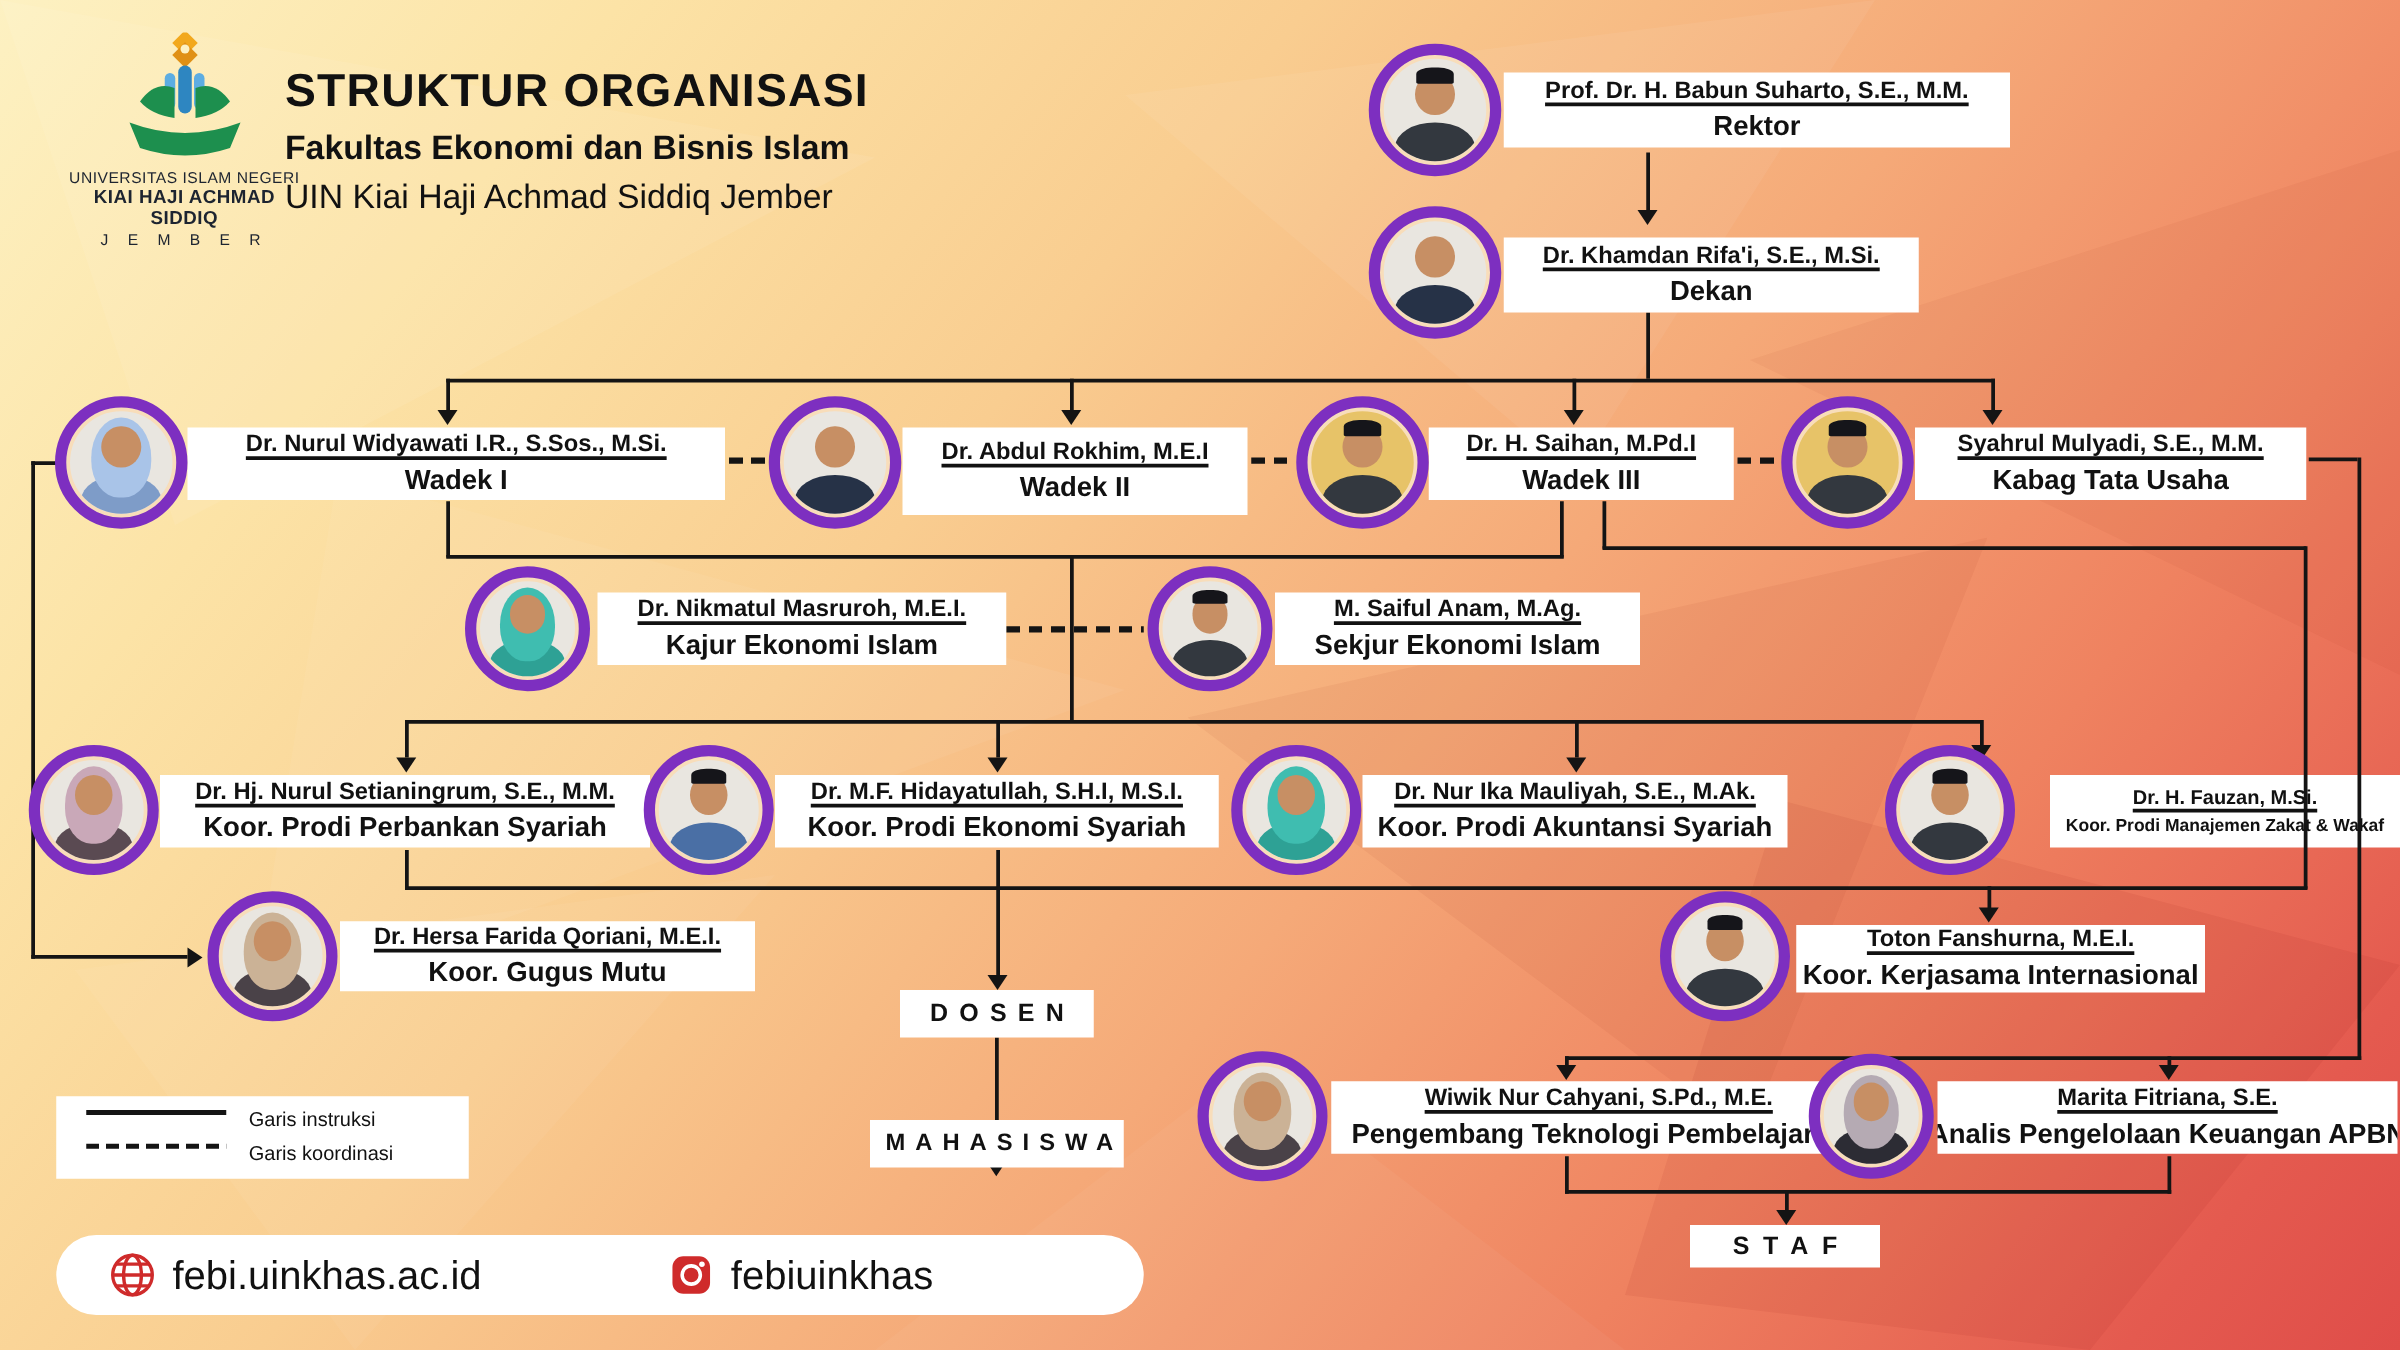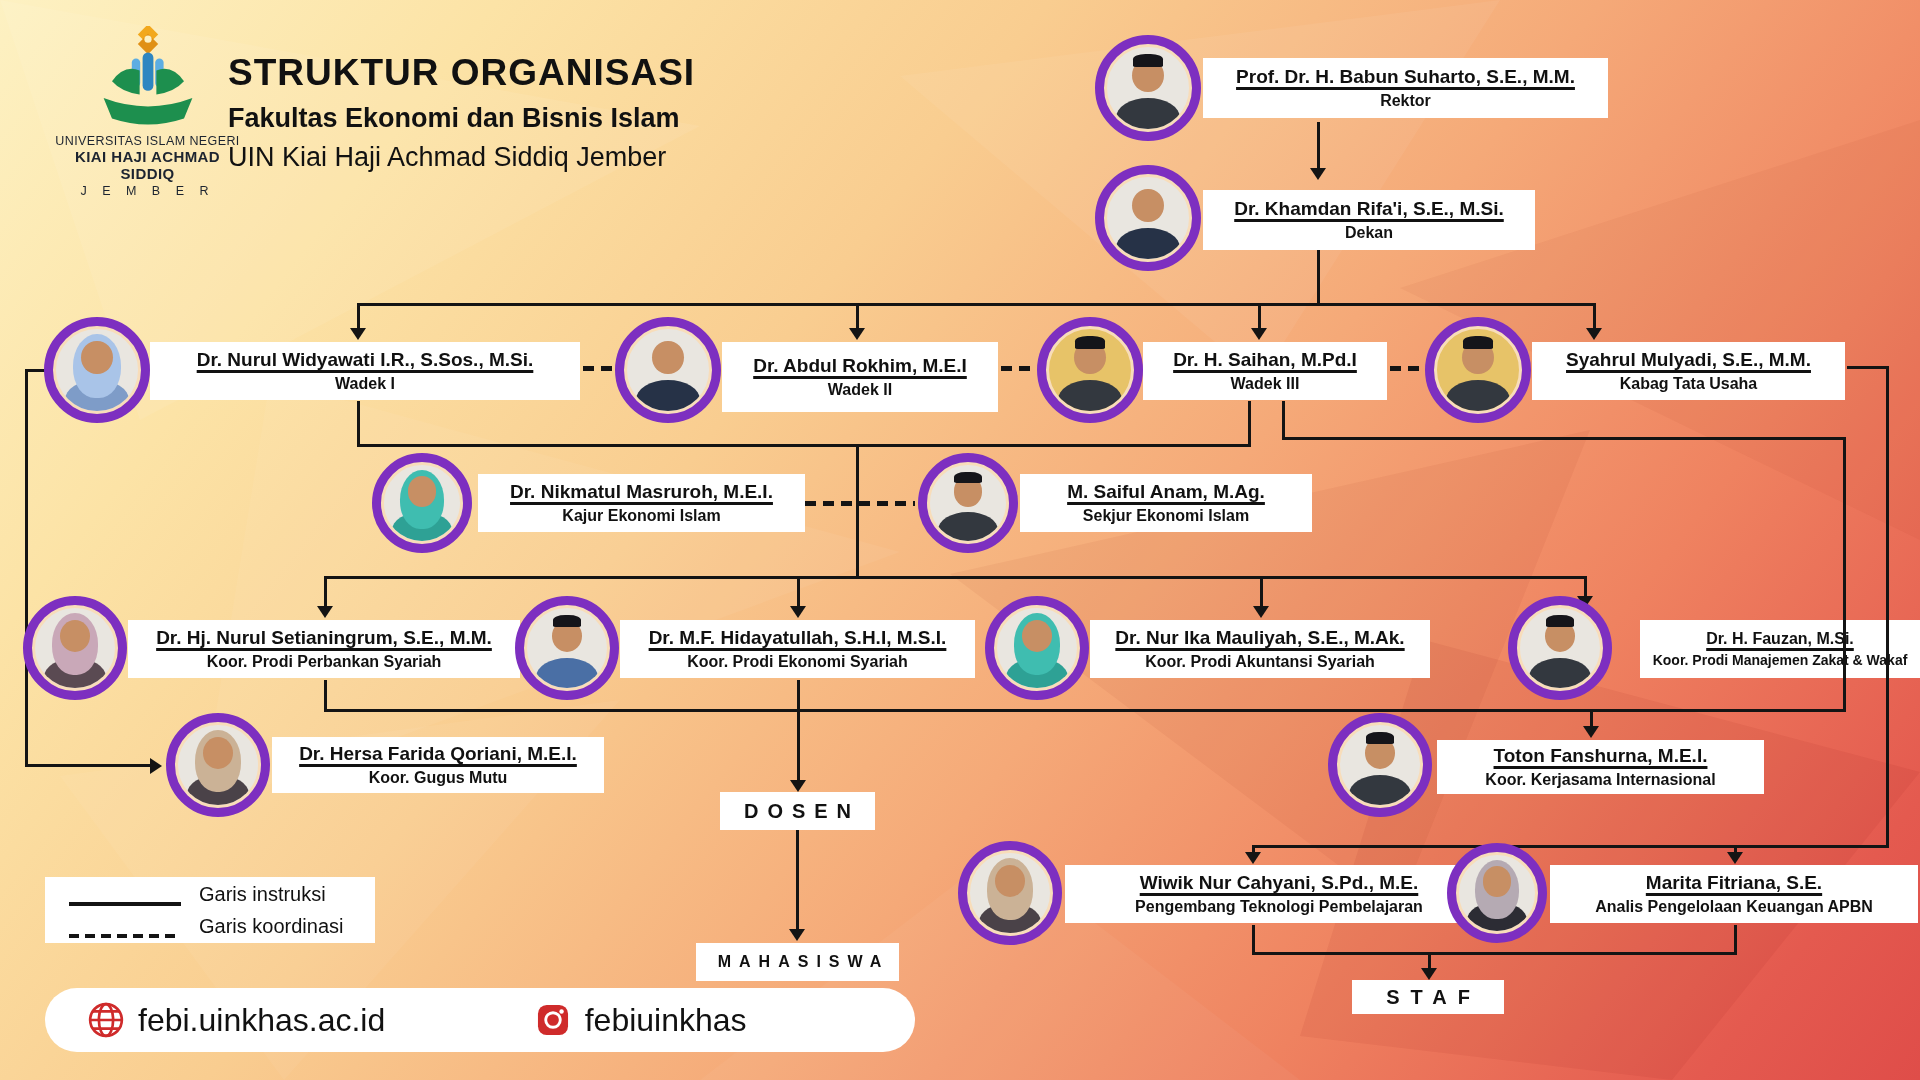--- a/index.html
+++ b/index.html
@@ -34,7 +34,7 @@
   .nbox{position:absolute;background:#fff;z-index:10;display:flex;flex-direction:column;align-items:center;justify-content:center;
         overflow:hidden;text-align:center;box-sizing:border-box;padding:2px 4px;}
   .pname{font-weight:bold;font-size:19px;white-space:nowrap;text-decoration:underline;text-decoration-thickness:2.5px;text-underline-offset:4px;}
-  .ptitle{font-weight:bold;font-size:16px;white-space:nowrap;margin-top:4px;}
+  .ptitle{font-weight:bold;font-size:22px;white-space:nowrap;margin-top:4px;}
   .sm .pname{font-size:16px;} .sm .ptitle{font-size:14px;}
   
   .flab{position:absolute;background:#fff;z-index:10;display:flex;align-items:center;justify-content:center;

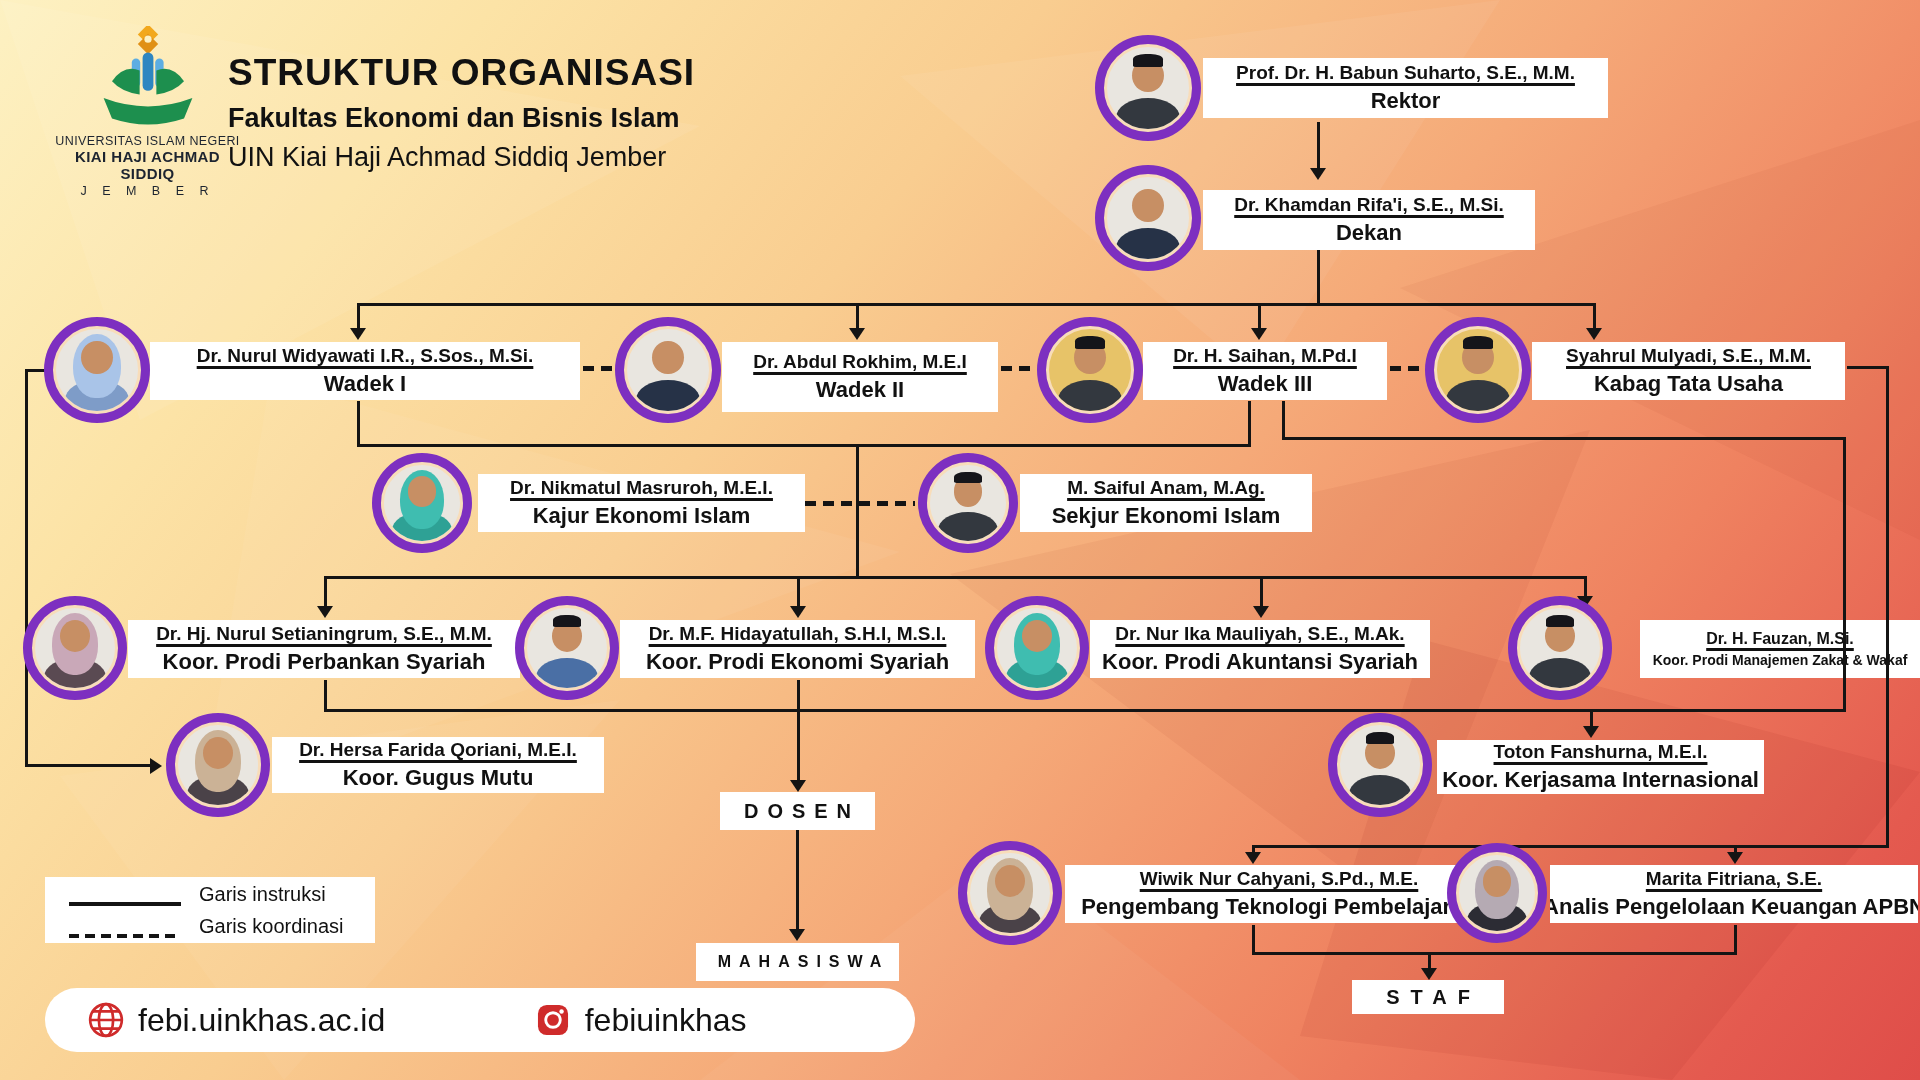--- a/index.html
+++ b/index.html
@@ -51,7 +51,7 @@
   
   #legend{position:absolute;left:45px;top:877px;width:330px;height:66px;background:#fff;z-index:10;
           display:flex;flex-direction:column;justify-content:center;gap:9px;padding:6px 0;box-sizing:border-box;}
-  #legend .row{display:flex;align-items:flex-end;gap:18px;padding-left:24px;font-size:20px;}
+  #legend .row{display:flex;align-items:flex-start;gap:18px;padding-left:24px;font-size:16px;}
   #legend .solid{width:112px;height:4px;background:#141414;}
   #legend .dashed{width:112px;height:4px;background:repeating-linear-gradient(90deg,#141414 0 10px,transparent 10px 16px);}
   

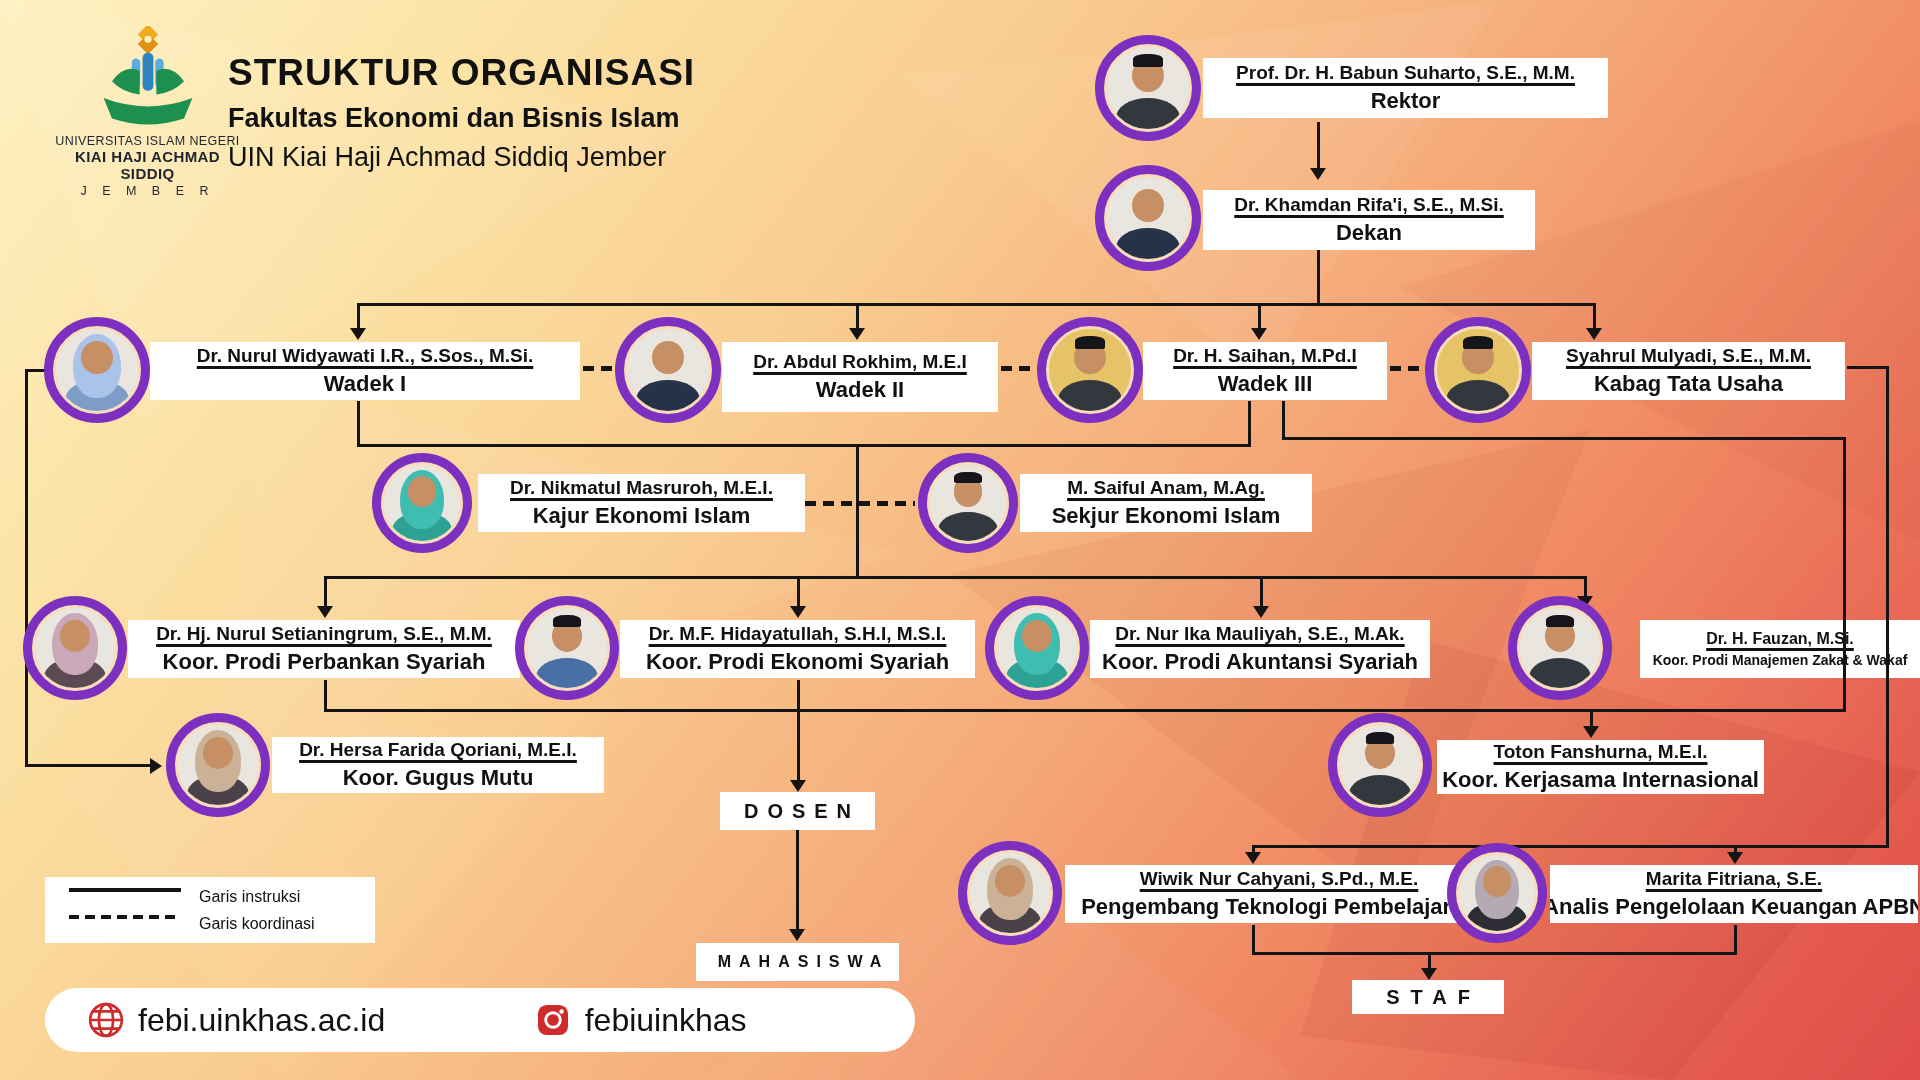--- a/index.html
+++ b/index.html
@@ -360,7 +360,7 @@
   </div>
 
   <div class="flab" style="left:720px;top:792px;width:155px;height:38px">DOSEN</div>
-  <div class="flab" style="left:696px;top:943px;width:203px;height:38px;font-size:16px;letter-spacing:8px;padding-left:12px">MAHASISWA</div>
+  <div class="flab" style="left:696px;top:896px;width:203px;height:38px;font-size:19px;letter-spacing:8px;padding-left:12px">MAHASISWA</div>
   <div class="flab" style="left:1352px;top:980px;width:152px;height:34px;letter-spacing:11px;padding-left:11px">STAF</div>
 
   <div id="legend">

